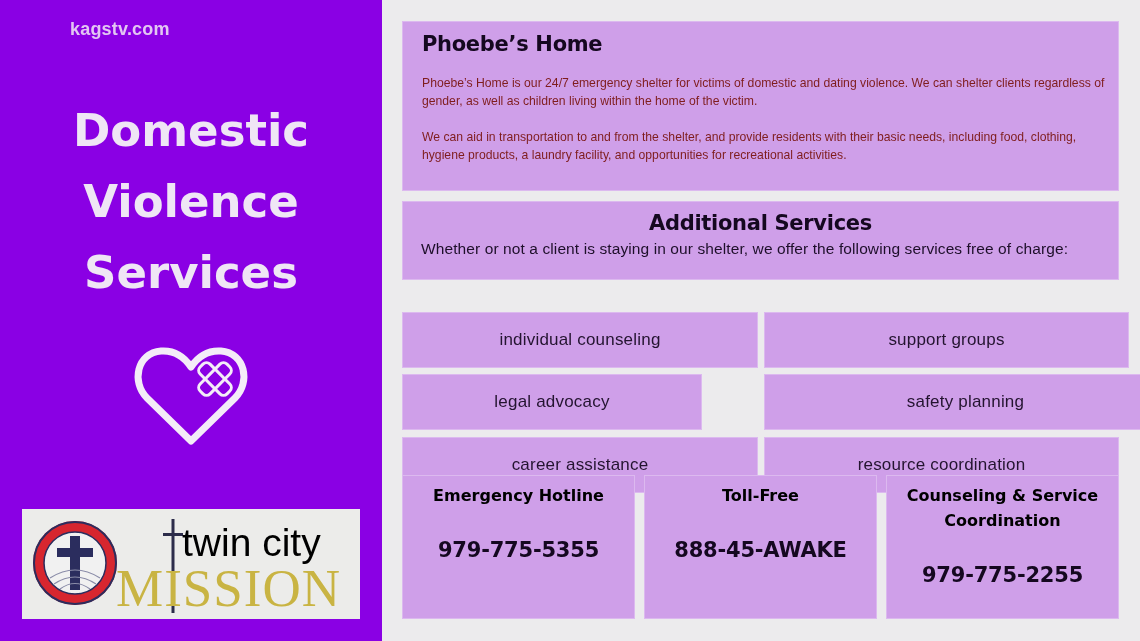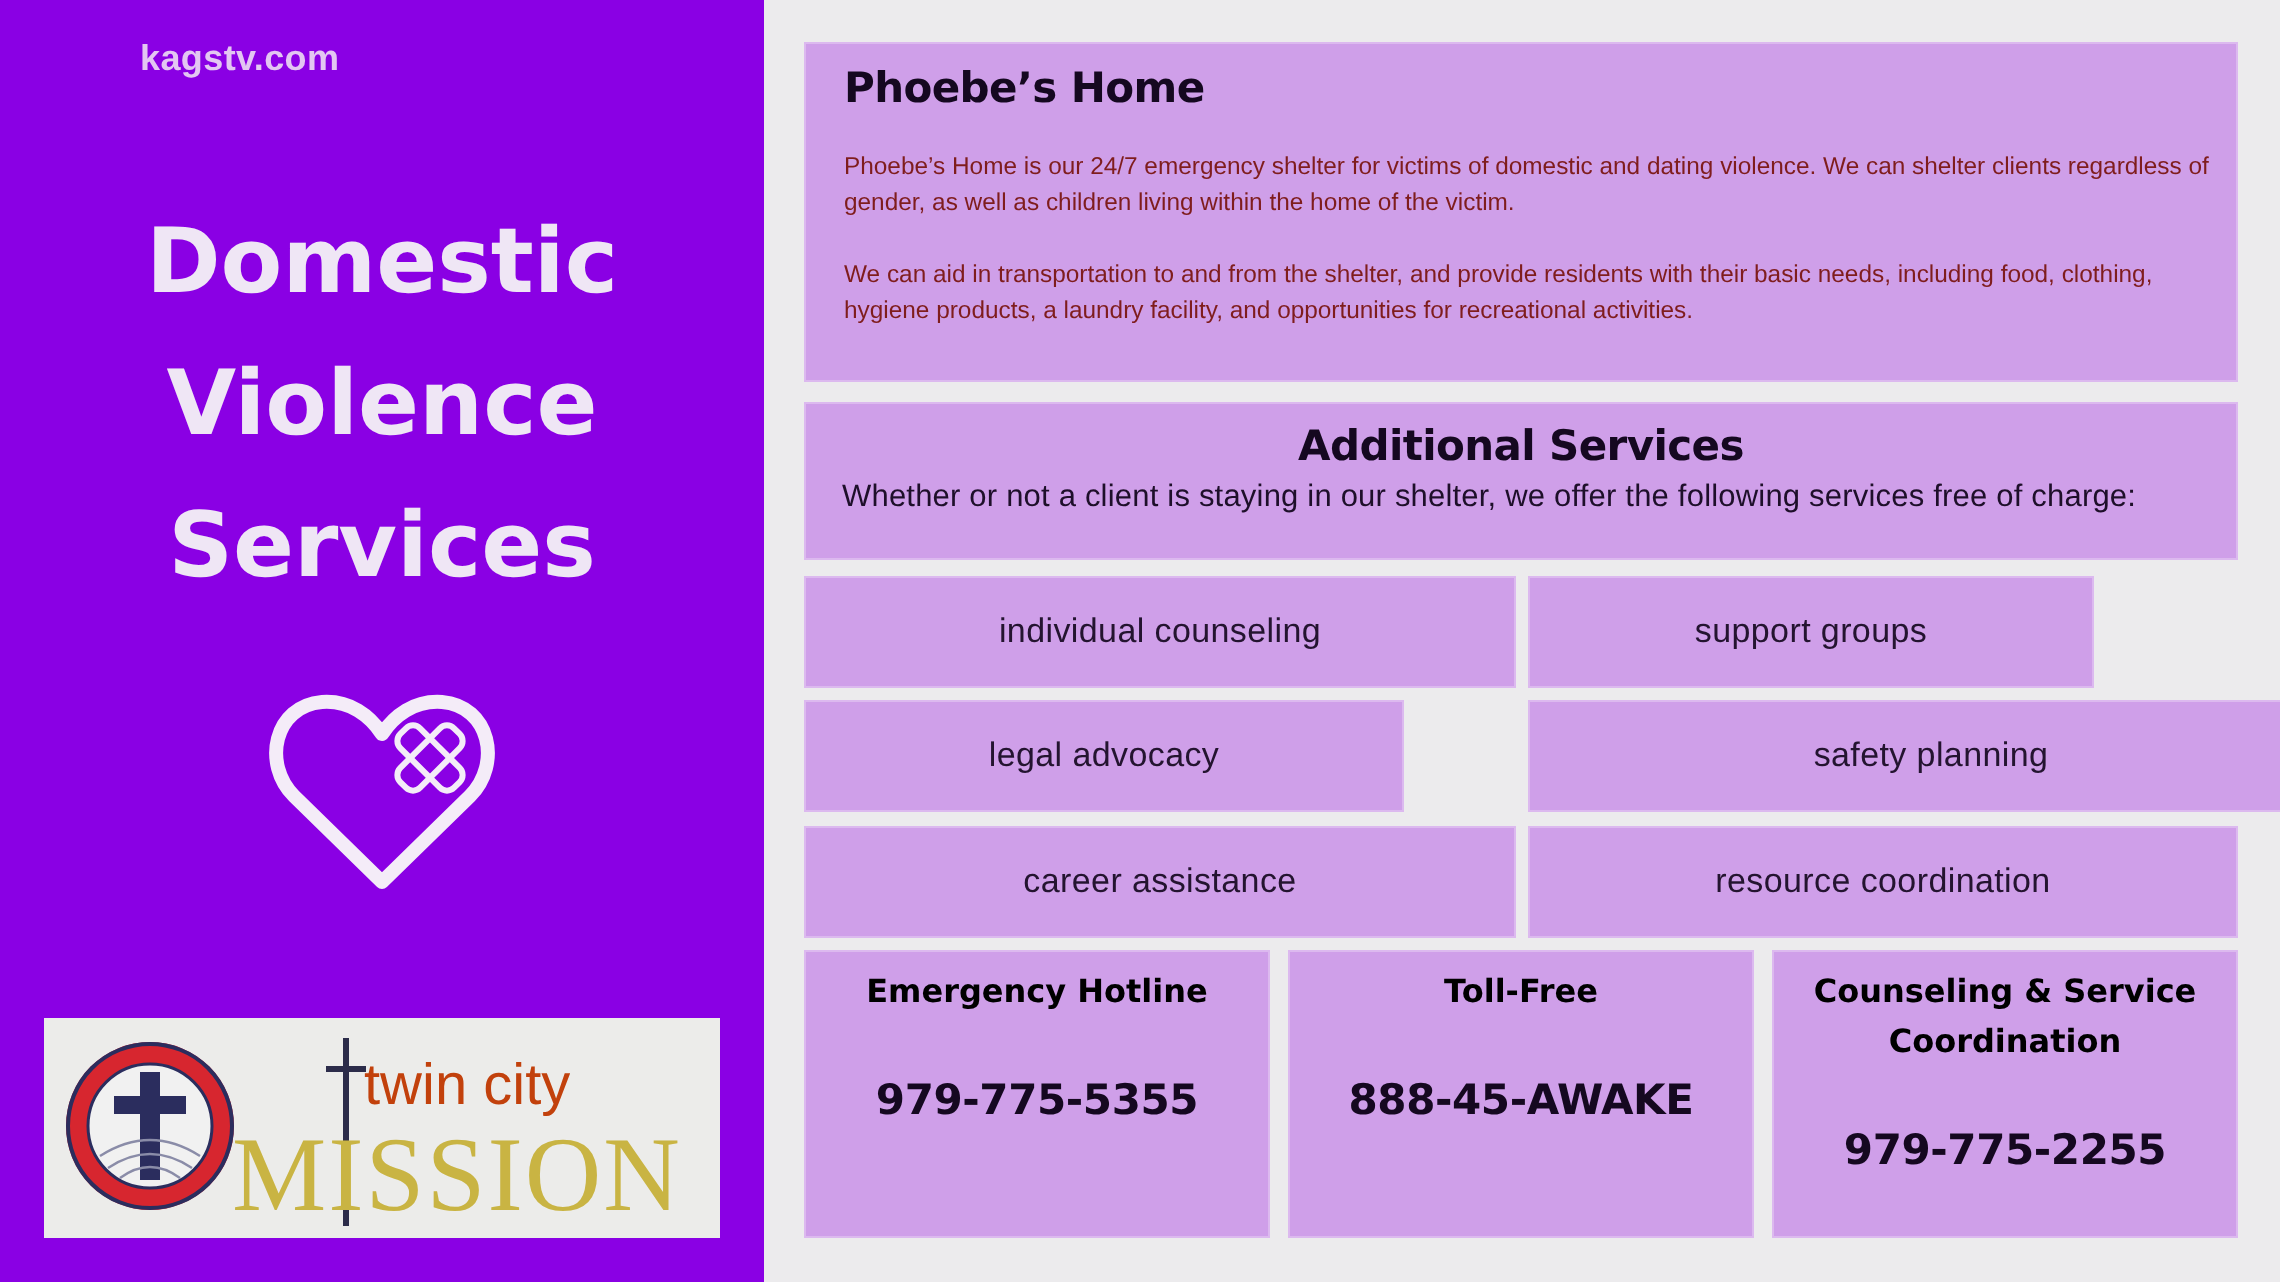--- a/index.html
+++ b/index.html
@@ -73,6 +73,7 @@
     height:54px; display:flex; align-items:center; justify-content:center;
     font-family:"Liberation Sans", sans-serif; font-size:17px; color:#241430;
     letter-spacing:0.2px;
+    margin-top:24px;
   }
   .contact { top:476px; height:142px; width:231px; text-align:center; }
   .contact .label {

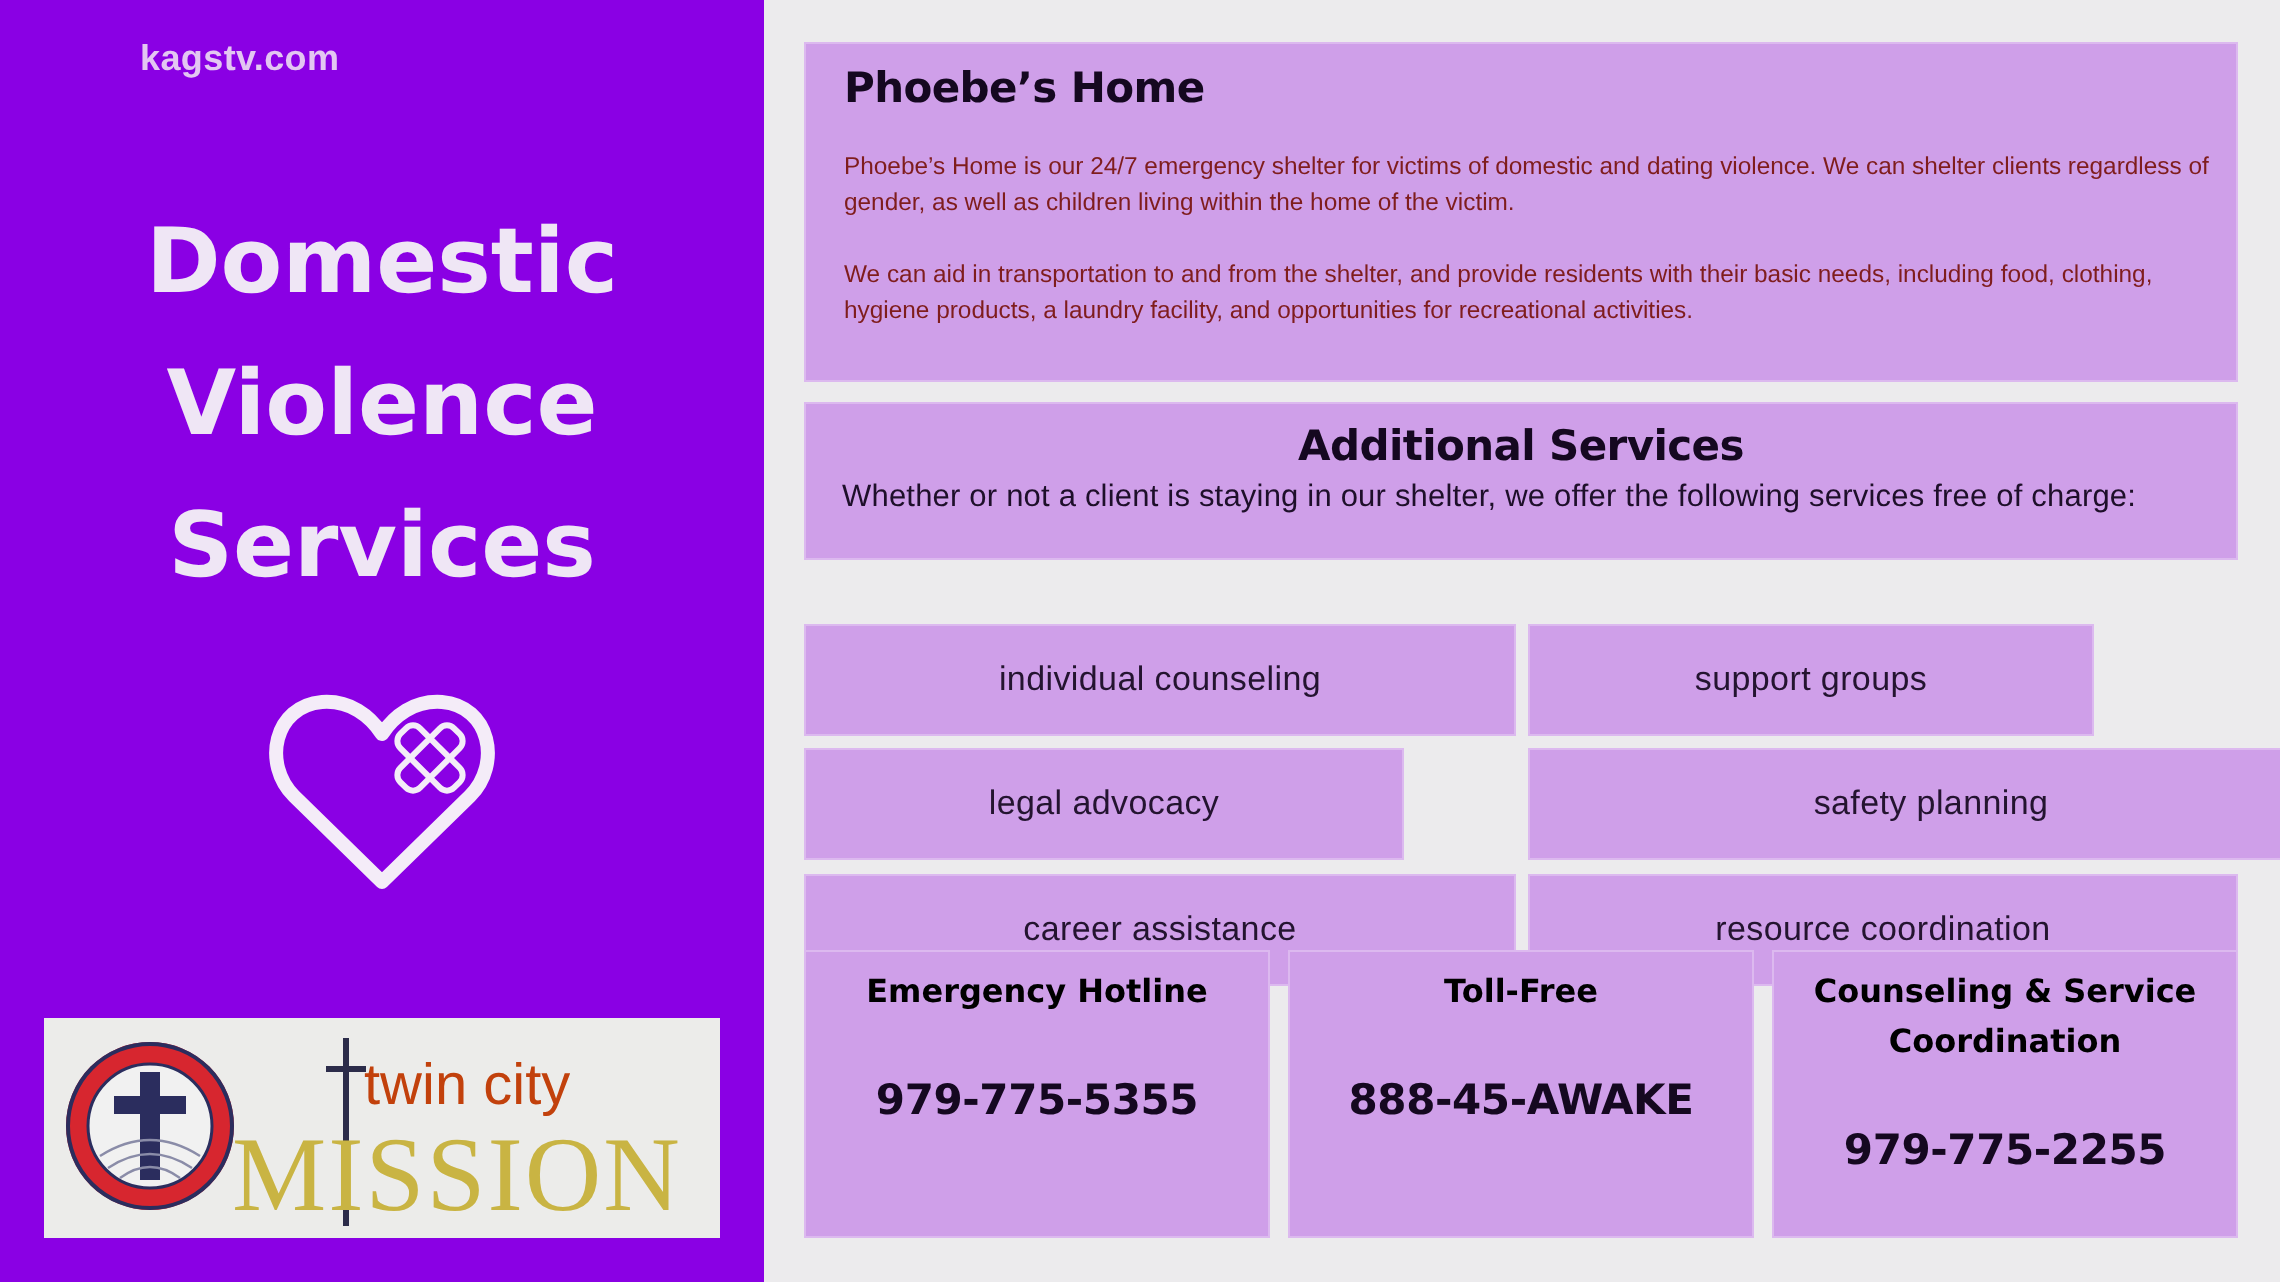--- a/index.html
+++ b/index.html
@@ -138,7 +138,7 @@
 </div>
 
 <div class="box svc" style="left:403px; top:289px; width:354px;">individual counseling</div>
-<div class="box svc" style="left:765px; top:289px; width:281px;">support groups</div>
+<div class="box svc" style="left:765px; top:289px; width:363px;">support groups</div>
 <div class="box svc" style="left:403px; top:351px; width:298px;">legal advocacy</div>
 <div class="box svc" style="left:765px; top:351px; width:353px;padding-left:24px;">safety planning</div>
 <div class="box svc" style="left:403px; top:414px; width:354px;">career assistance</div>

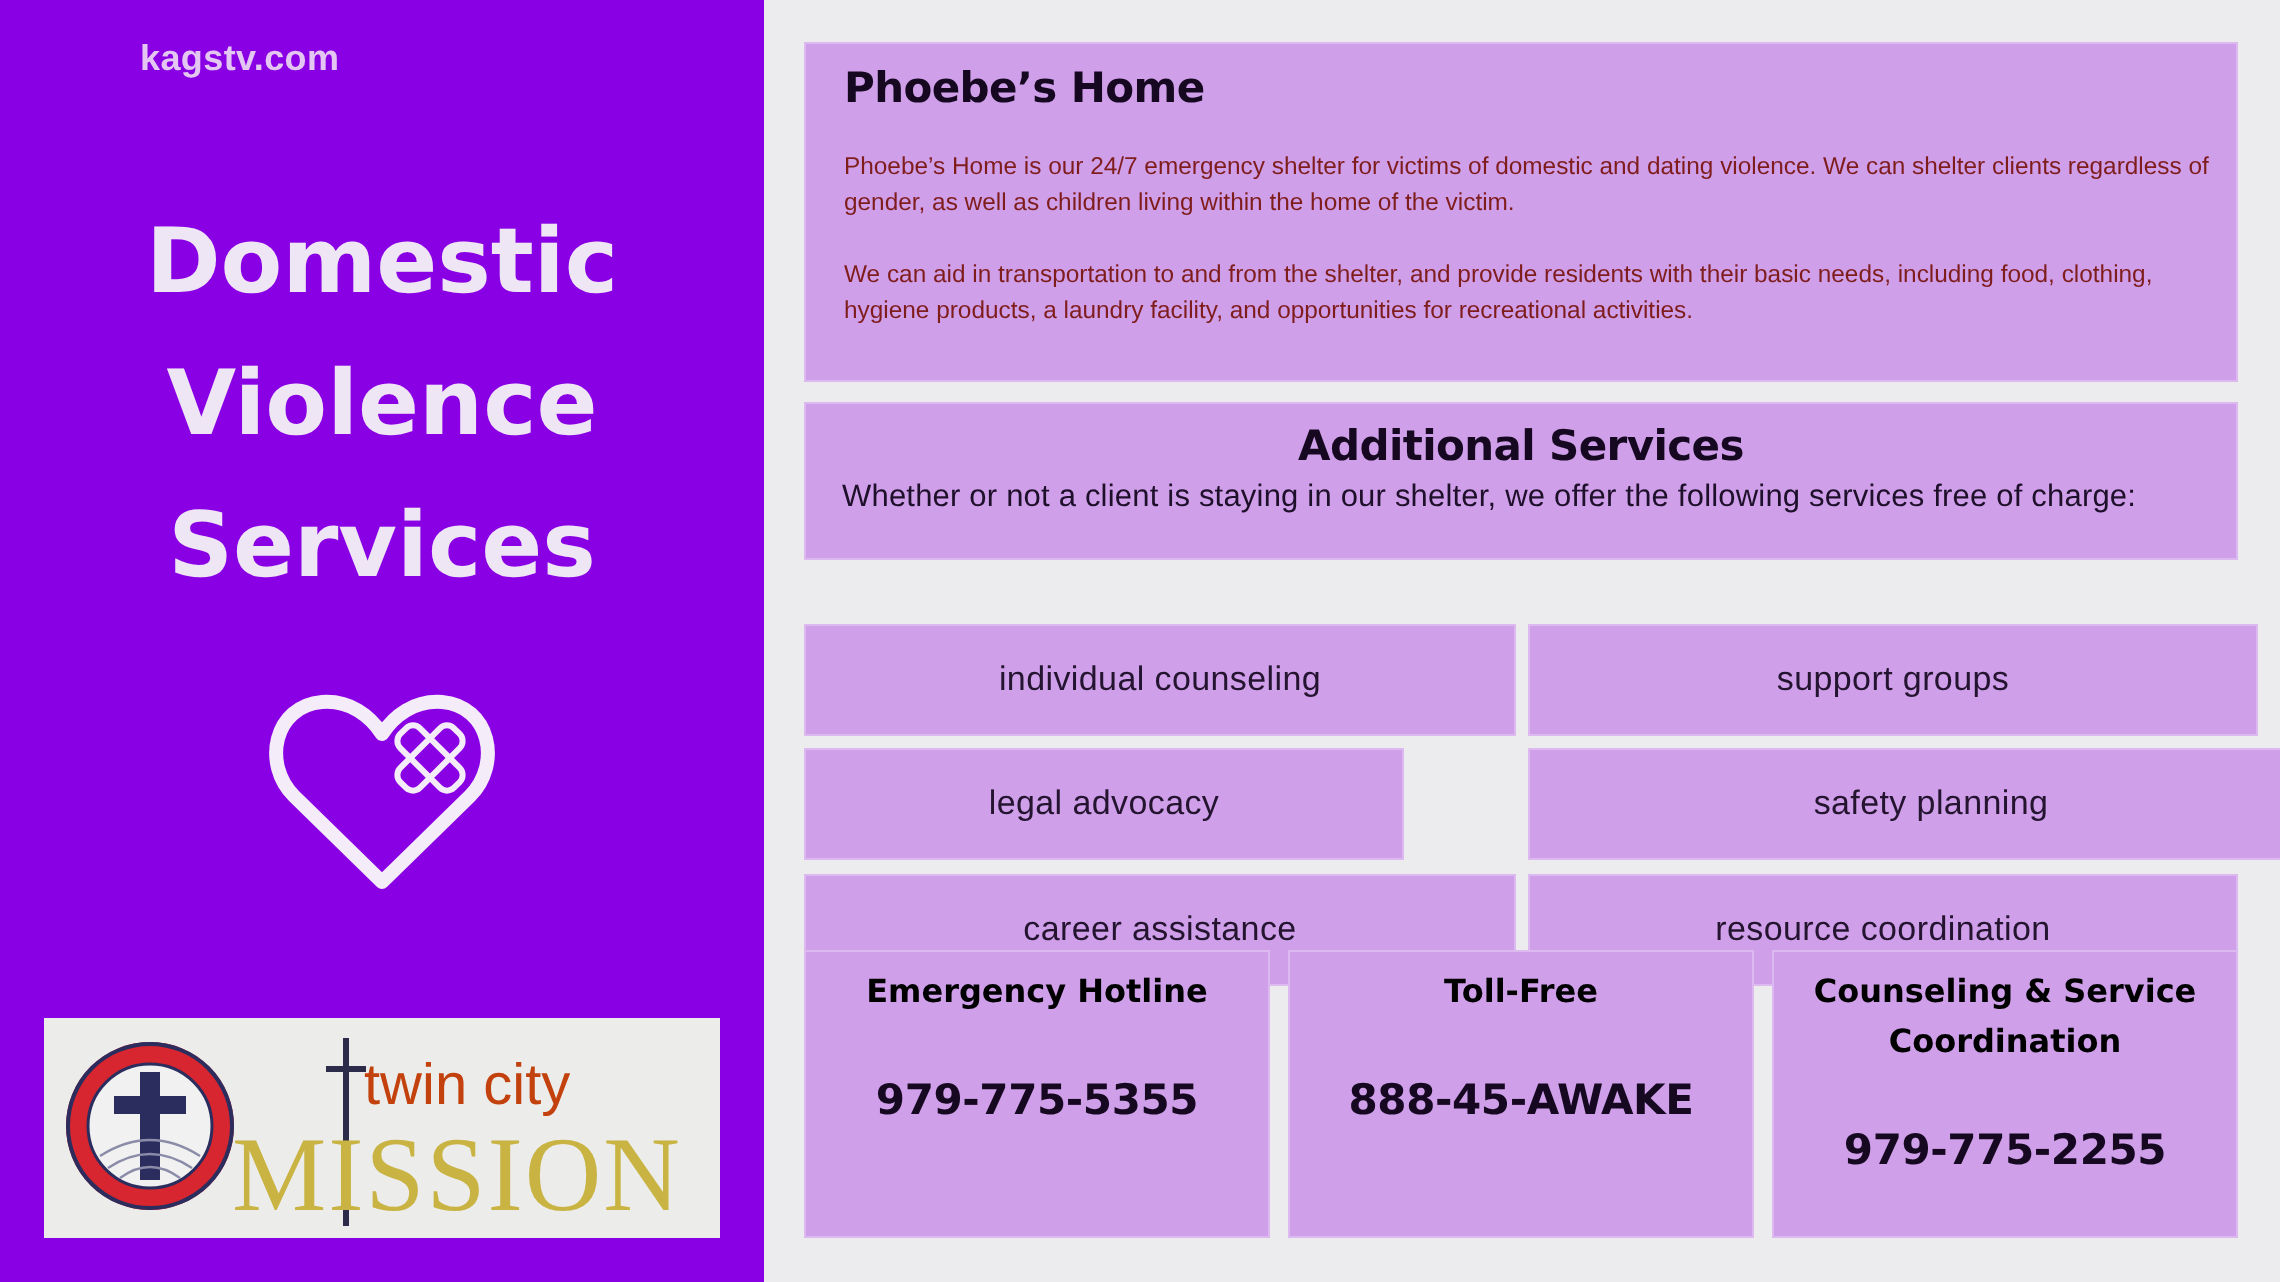--- a/index.html
+++ b/index.html
@@ -33,7 +33,7 @@
   .logo-cross { position:absolute; left:139px; top:10px; width:24px; height:94px; }
   .logo-twin {
     position:absolute; left:160px; top:14px;
-    font-family:"Liberation Sans", sans-serif; font-size:29px; color:#c2410c;
+    font-family:"Liberation Sans", sans-serif; font-size:39px; color:#000000;
     letter-spacing:0px; line-height:40px;
   }
   .logo-mission {

